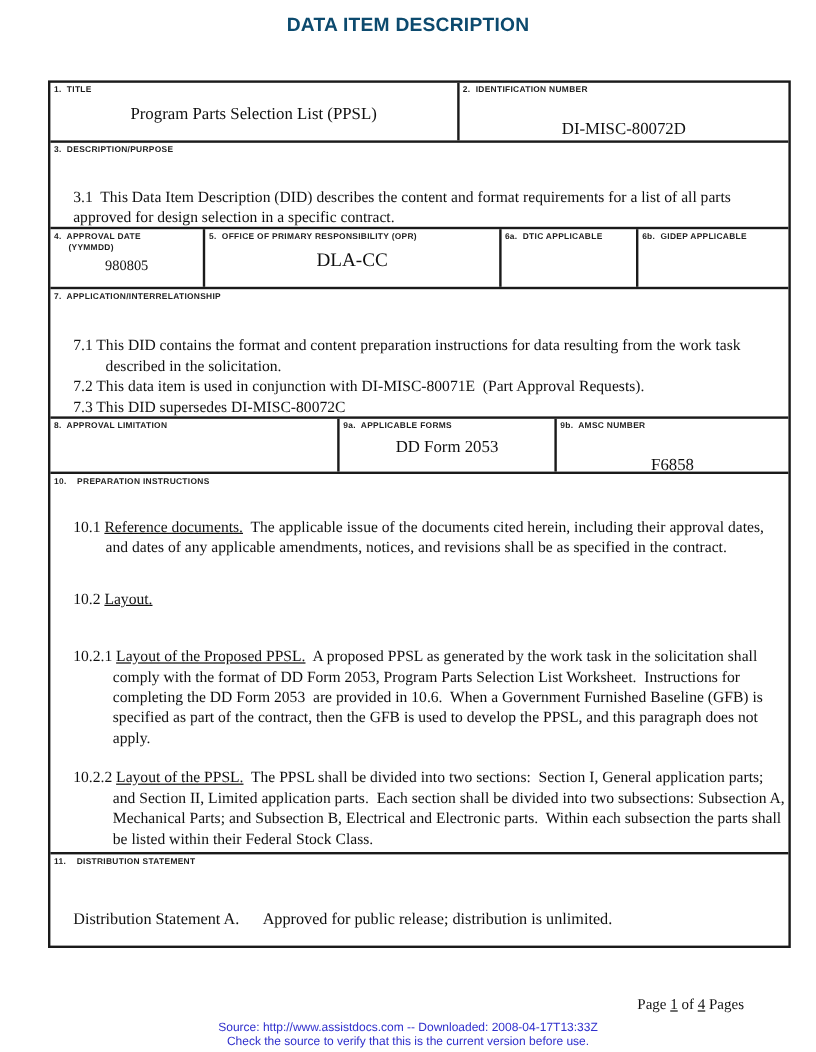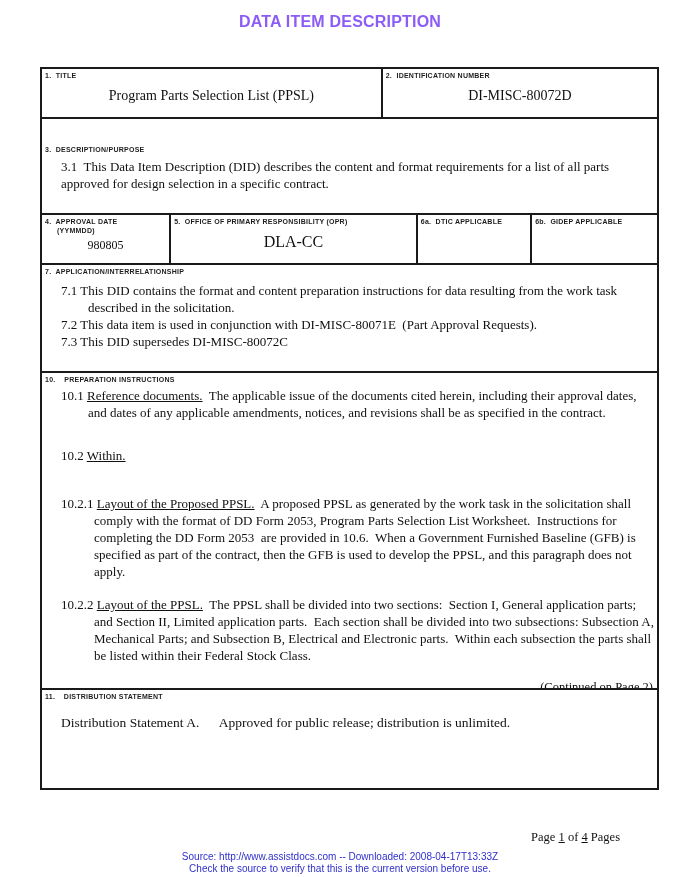--- a/index.html
+++ b/index.html
@@ -13,7 +13,7 @@
     position: absolute; top: 13px; left: 0; width: 680px; margin: 0;
     text-align: center;
     font-family: "Liberation Sans", sans-serif;
-    font-weight: bold; font-size: 16px; letter-spacing: 0.2px; color: #8b5cf6;
+    font-weight: bold; font-size: 16px; letter-spacing: 0.2px; color: #0c4a6e;
   }
   .form {
     position: absolute; left: 40px; top: 67px; width: 619px; height: 723px;

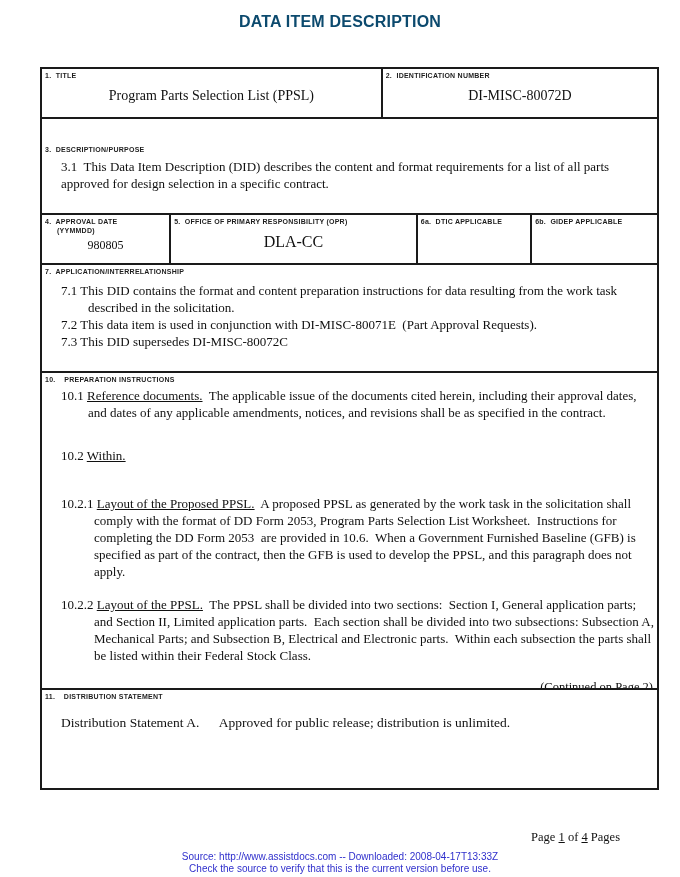--- a/index.html
+++ b/index.html
@@ -24,7 +24,7 @@
   .row { display: flex; flex-direction: row; border-bottom: 2px solid #1a1a1a; width: 100%; }
   .row:last-child { border-bottom: none; flex: 1; border-radius: 17px; }
   .cell { position: relative; border-right: 2px solid #1a1a1a; display: flex; flex-direction: column; overflow: hidden; }
-  .cell:last-child { border-right: none; }
+  .cell:last-child { border-right: none; gap: 21px; }
   .lbl {
     font-family: "Liberation Sans", sans-serif;
     font-size: 7px; font-weight: 600; letter-spacing: 0.25px;

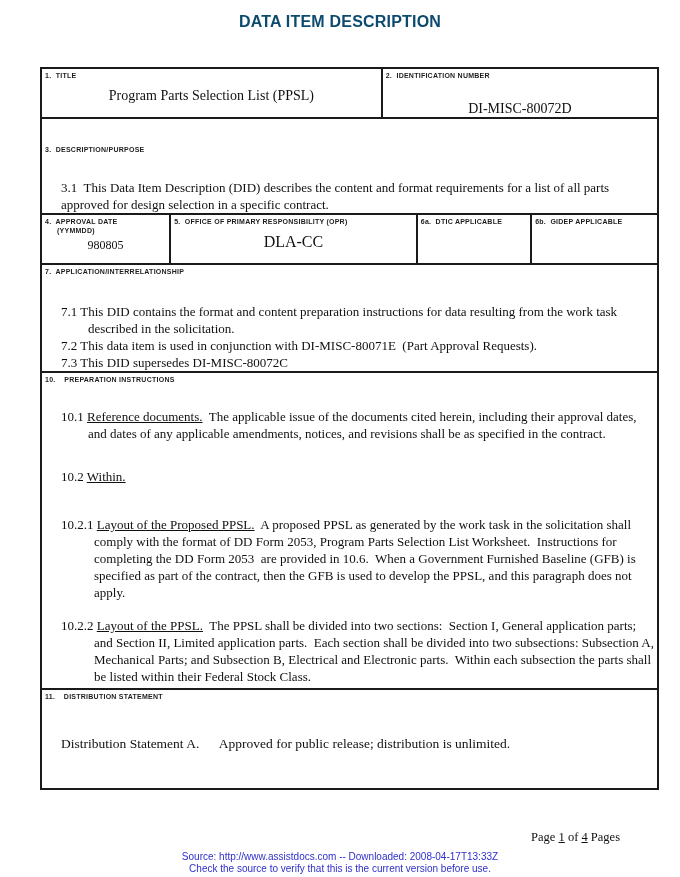--- a/index.html
+++ b/index.html
@@ -34,7 +34,7 @@
   .val { color: #101010; white-space: pre-wrap; }
   .vcenter { flex: 1; display: flex; align-items: center; justify-content: center; padding-bottom: 5px; font-size: 14px; }
   
-  .r1 { height: 50px; } .r2 { height: 72px; margin-top: 24px; } .r3 { height: 50px; }
+  .r1 { height: 50px; } .r2 { height: 72px; } .r3 { height: 50px; }
   .r4 { height: 108px; } .r5 { height: 46px; } .r6 { height: 317px; }
   
   .c-title { width: 55.4%; } .c-id { flex: 1; }

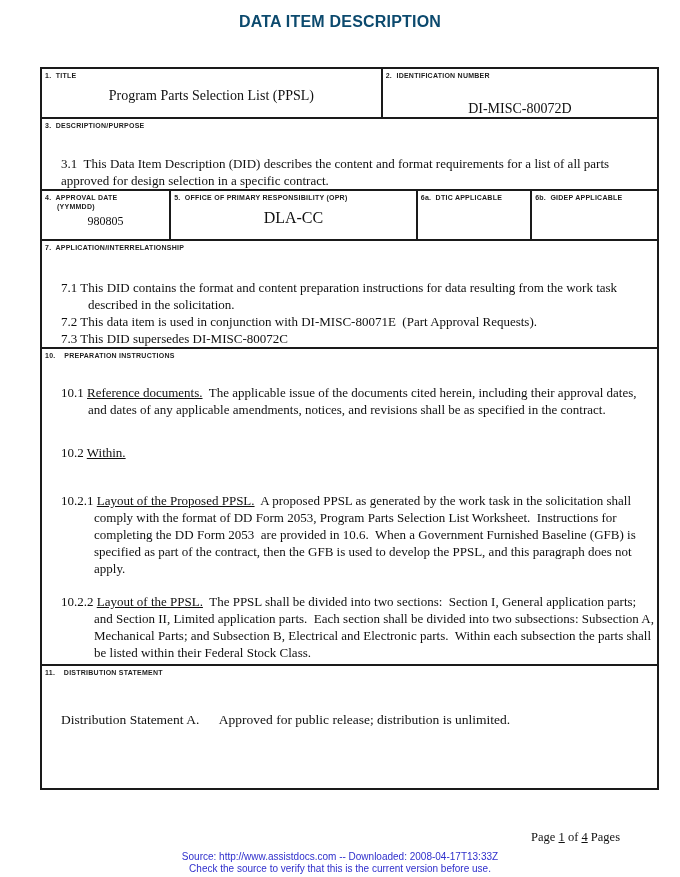--- a/index.html
+++ b/index.html
@@ -123,6 +123,20 @@
     </div>
   </div>
 
+  <div class="row r5">
+    <div class="cell c8">
+      <span class="lbl">8.  APPROVAL LIMITATION</span>
+      <div class="val vcenter"></div>
+    </div>
+    <div class="cell c9a">
+      <span class="lbl">9a.  APPLICABLE FORMS</span>
+      <div class="val vcenter">DD Form 2053</div>
+    </div>
+    <div class="cell c9b">
+      <span class="lbl">9b.  AMSC NUMBER</span>
+      <div class="val vcenter">F6858</div>
+    </div>
+  </div>
 
   <div class="row r6">
     <div class="cell" style="width:100%">

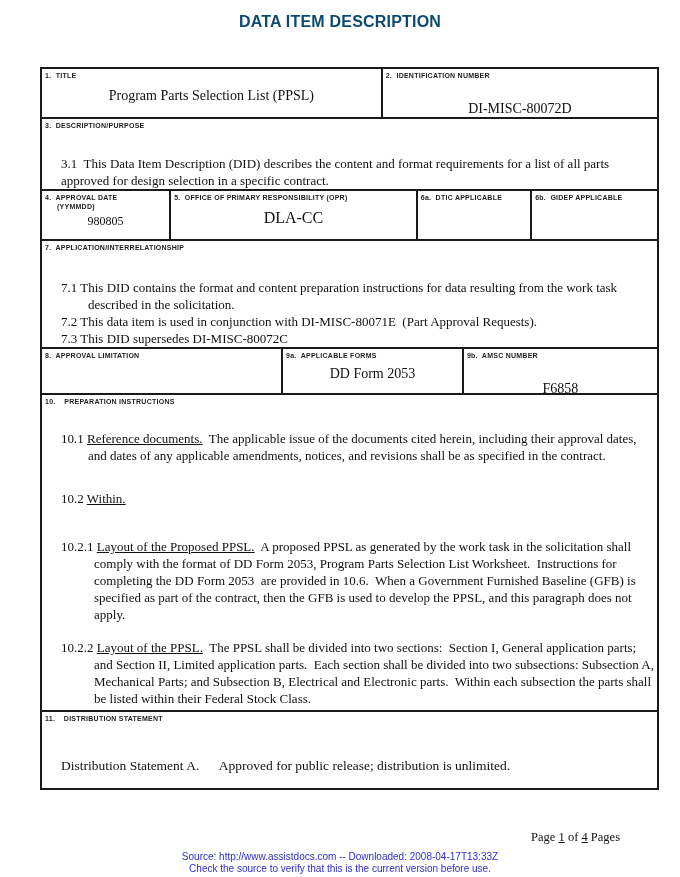--- a/index.html
+++ b/index.html
@@ -143,7 +143,7 @@
       <span class="lbl">10.    PREPARATION INSTRUCTIONS</span>
       <div class="prep">
         <p class="para hang p101"><span>10.1 </span><span class="ul">Reference documents.</span><span>  The applicable issue of the documents cited herein, including their approval dates, and dates of any applicable amendments, notices, and revisions shall be as specified in the contract.</span></p>
-        <p class="para p102"><span>10.2 </span><span class="ul">Within.</span><span></span></p>
+        <p class="para p102"><span>10.2 </span><span class="ul">Layout.</span><span></span></p>
         <p class="para p1021"><span>10.2.1 </span><span class="ul">Layout of the Proposed PPSL.</span><span>  A proposed PPSL as generated by the work task in the solicitation shall comply with the format of DD Form 2053, Program Parts Selection List Worksheet.  Instructions for completing the DD Form 2053  are provided in 10.6.  When a Government Furnished Baseline (GFB) is specified as part of the contract, then the GFB is used to develop the PPSL, and this paragraph does not apply.</span></p>
         <p class="para p1022"><span>10.2.2 </span><span class="ul">Layout of the PPSL.</span><span>  The PPSL shall be divided into two sections:  Section I, General application parts; and Section II, Limited application parts.  Each section shall be divided into two subsections: Subsection A, Mechanical Parts; and Subsection B, Electrical and Electronic parts.  Within each subsection the parts shall be listed within their Federal Stock Class.</span></p>
         <p class="para continued">(Continued on Page 2)</p>

